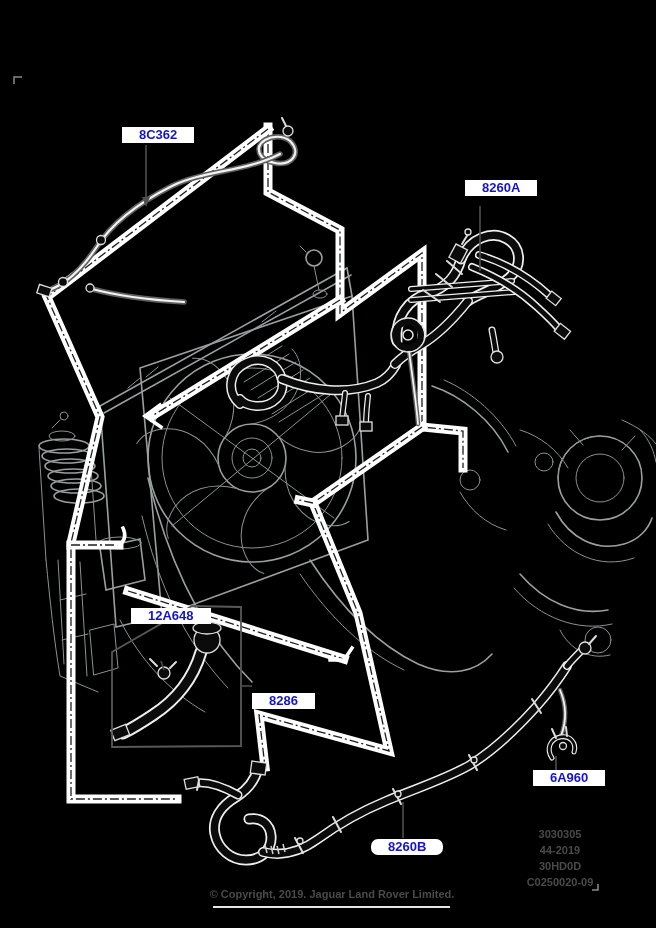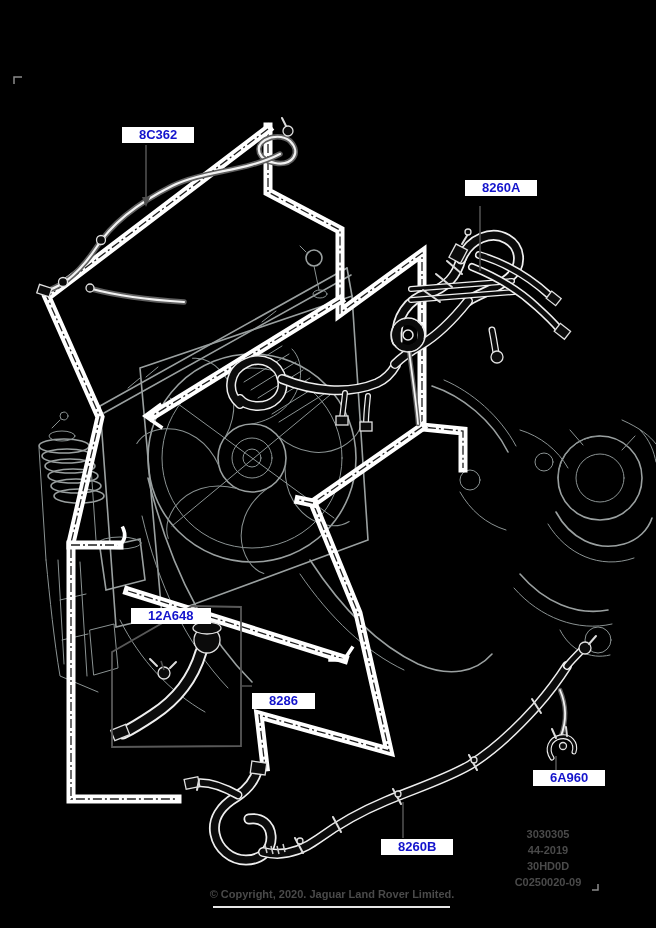--- a/index.html
+++ b/index.html
@@ -26,7 +26,7 @@
   .mark{stroke:#8a8a8a;fill:none;stroke-width:1.5;}
   .part-label{position:absolute;background:#fff;color:#1414cc;font-weight:bold;
               font-size:13px;line-height:16px;padding:0 17px;white-space:nowrap;}
-  #ref-block{position:absolute;left:496px;top:826px;width:104px;text-align:center;
+  #ref-block{position:absolute;left:508px;top:826px;width:104px;text-align:center;
              color:#4a4a4a;font-size:11px;font-weight:bold;line-height:16px;}
   #copyright{position:absolute;left:200px;top:888px;width:264px;text-align:center;
              color:#4a4a4a;font-size:11px;font-weight:600;}

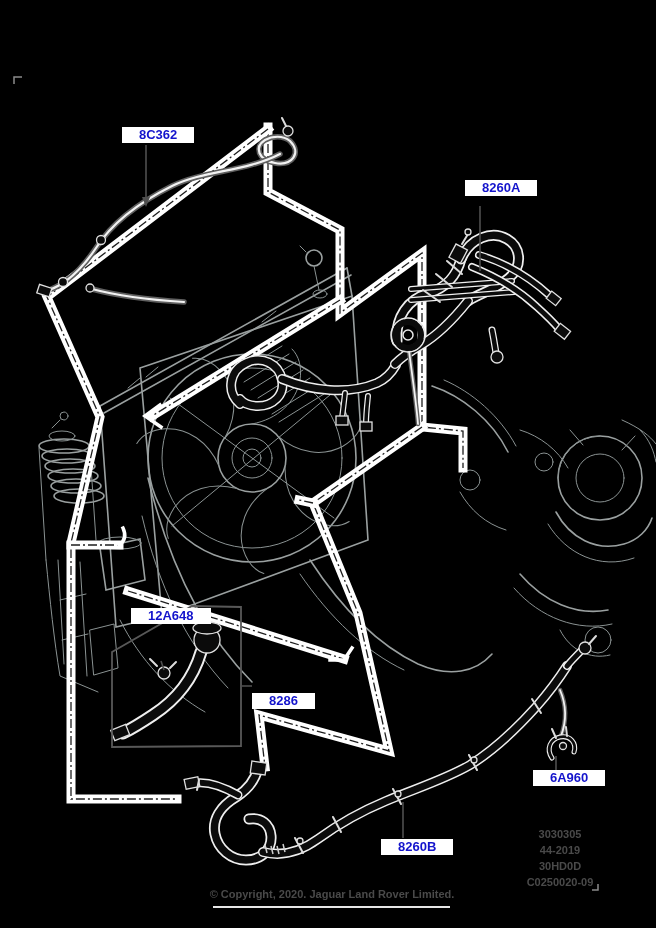--- a/index.html
+++ b/index.html
@@ -277,7 +277,7 @@
   <div class="part-label" style="left:131px;top:608px;">12A648</div>
   <div class="part-label" style="left:252px;top:677px;margin-top:16px;">8286</div>
   <div class="part-label" style="left:533px;top:770px;text-align:center;">6A960</div>
-  <div class="part-label" style="left:381px;top:839px;">8260B</div>
+  <div class="part-label" style="left:371px;top:839px;border-radius:7px;">8260B</div>
 
   <div id="ref-block">
     <div>3030305</div>

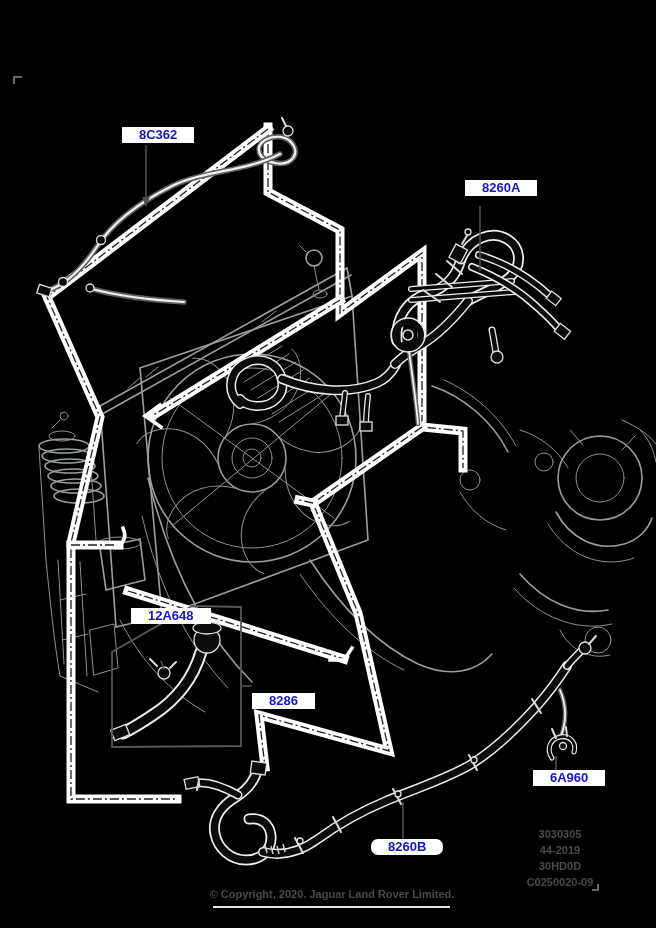--- a/index.html
+++ b/index.html
@@ -286,7 +286,7 @@
     <div>C0250020-09</div>
   </div>
 
-  <div id="copyright">© Copyright, 2020. Jaguar Land Rover Limited.</div>
+  <div id="copyright">© Copyright, 2019. Jaguar Land Rover Limited.</div>
   <div id="copyright-rule"></div>
 </div>
 

